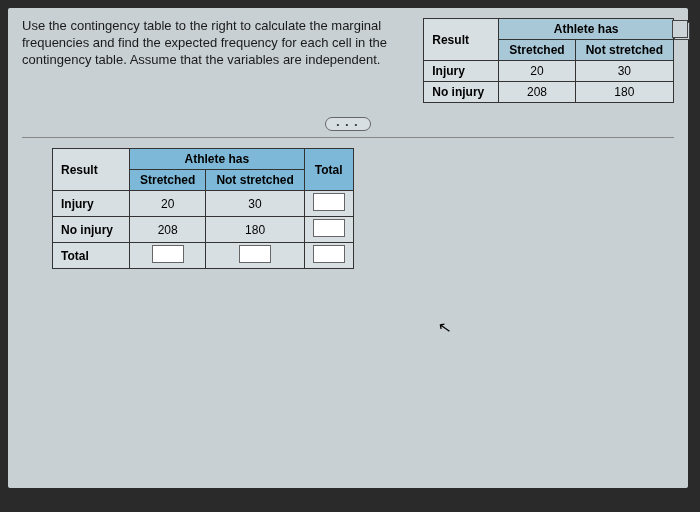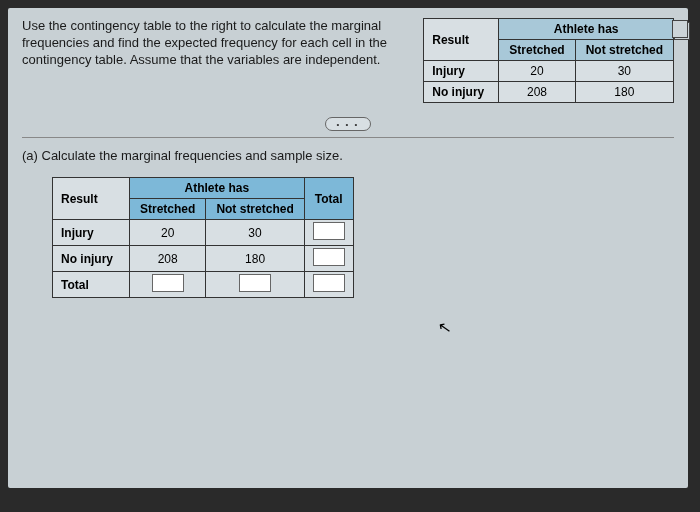--- a/index.html
+++ b/index.html
@@ -178,7 +178,6 @@
   <div class="expand-pill">• • •</div>
   <div class="divider"></div>
 
-  <div class="part-label">(a) Calculate the marginal frequencies and sample size.</div>
 
   <div class="answer-area">
     <table class="answer-table">

